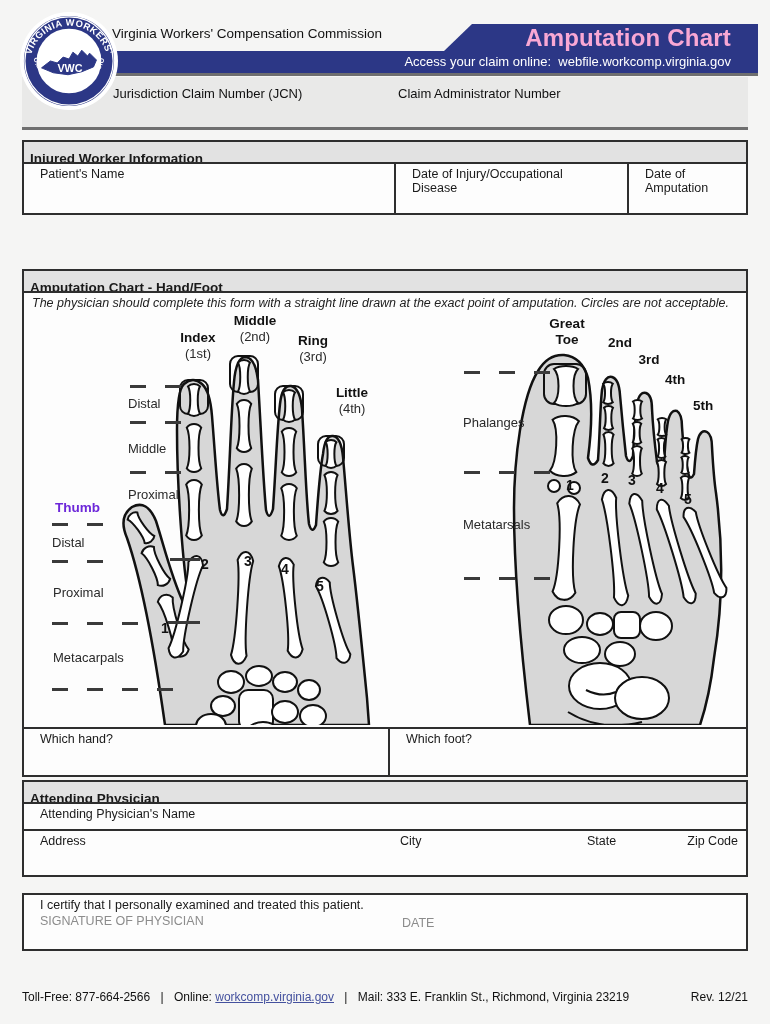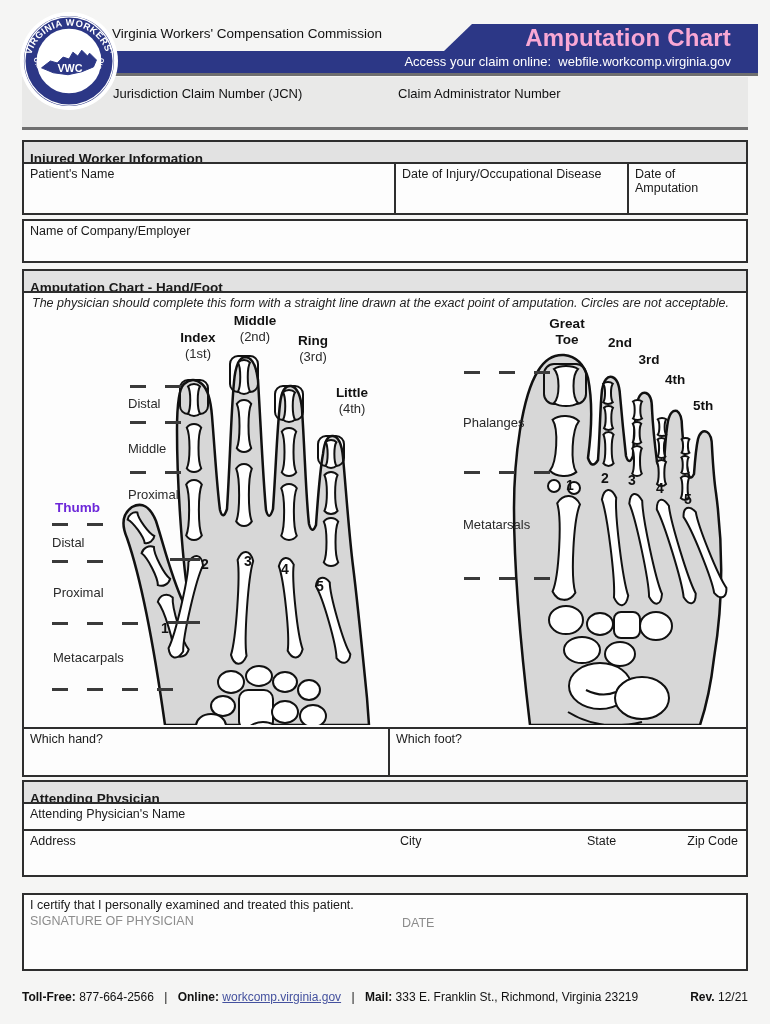--- a/index.html
+++ b/index.html
@@ -36,7 +36,7 @@
   .sechdr{position:absolute;left:22px;width:726px;background:var(--hdr-gray);border:2px solid var(--border);
       font-weight:bold;font-size:13.5px;padding:9px 6px}
   .row{position:absolute;left:22px;width:726px;display:flex}
-  .cell{background:#fdfdfd;border:2px solid var(--border);padding:3px 6px;font-size:12.5px}
+  .cell{background:#fdfdfd;border:2px solid var(--border);padding:3px 16px;font-size:12.5px}
   .cell + .cell{margin-left:-2px}
   .chart-box{position:absolute;left:22px;top:291px;width:726px;height:438px;background:#fdfdfd;border:2px solid var(--border)}
   .instruction{position:absolute;left:32px;top:296px;font-size:12.5px;font-style:italic;color:#222}

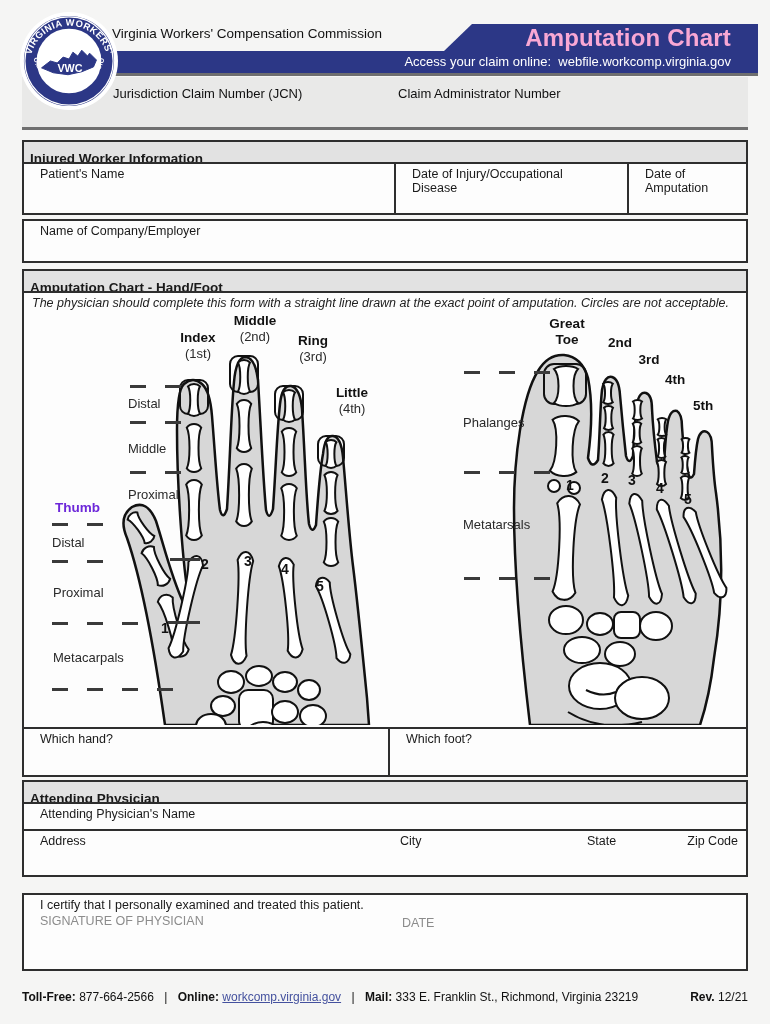--- a/index.html
+++ b/index.html
@@ -120,11 +120,6 @@
       <span>Date of Amputation</span>
     </div>
   </div>
-  <div class="row" style="top:219px;height:44px">
-    <div class="cell" style="flex:1">
-      <span>Name of Company/Employer</span>
-    </div>
-  </div>
 
   <div class="sechdr" style="top:269px">Amputation Chart - Hand/Foot</div>
   <div class="chart-box"></div>

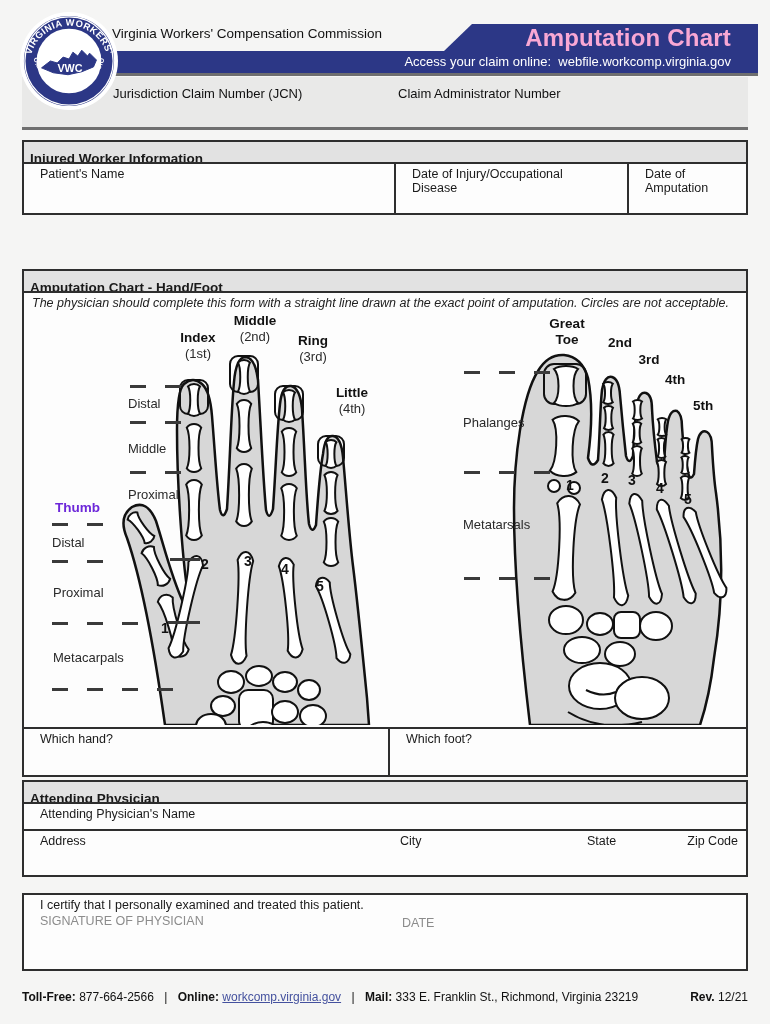--- a/index.html
+++ b/index.html
@@ -327,7 +327,7 @@
       <span class="abs" style="right:8px;top:3px">Zip Code</span>
     </div>
   </div>
-  <div class="row" style="top:893px;height:78px">
+  <div class="row" style="top:893px;height:58px">
     <div class="cell" style="flex:1;position:relative">
       <div>I certify that I personally examined and treated this patient.</div>
       <div class="muted" style="margin-top:2px">SIGNATURE OF PHYSICIAN</div>

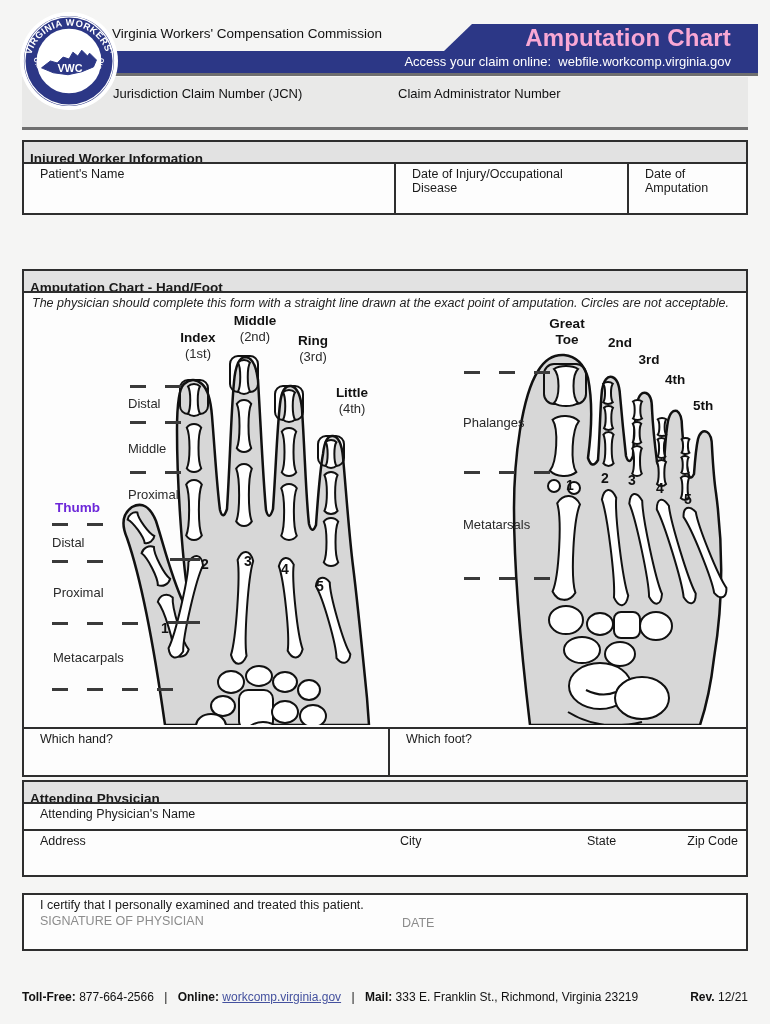--- a/index.html
+++ b/index.html
@@ -54,7 +54,7 @@
   
   .muted{color:var(--muted)}
   .footer{position:absolute;left:22px;top:990px;width:726px;font-size:12px;color:#111}
-  .footer b{font-weight:bold}
+  .footer b{font-weight:normal}
   .footer .sep{padding:0 7px}
   .footer a{color:var(--link);text-decoration:underline}
   .rev{position:absolute;right:0;top:0}

